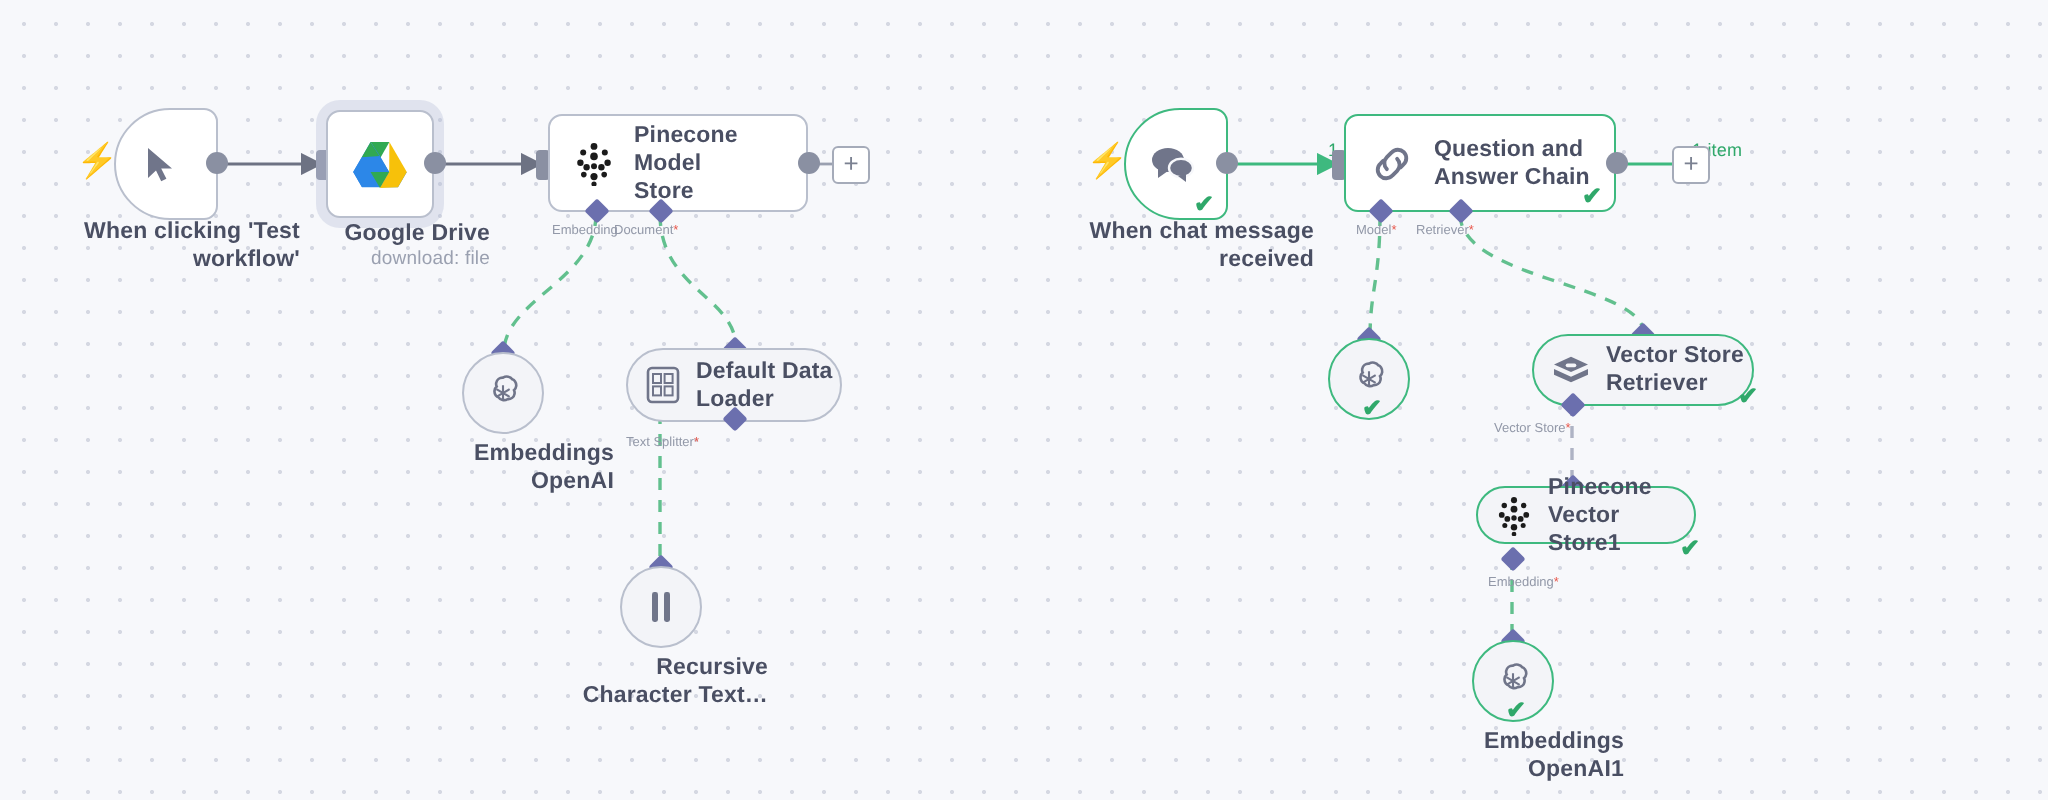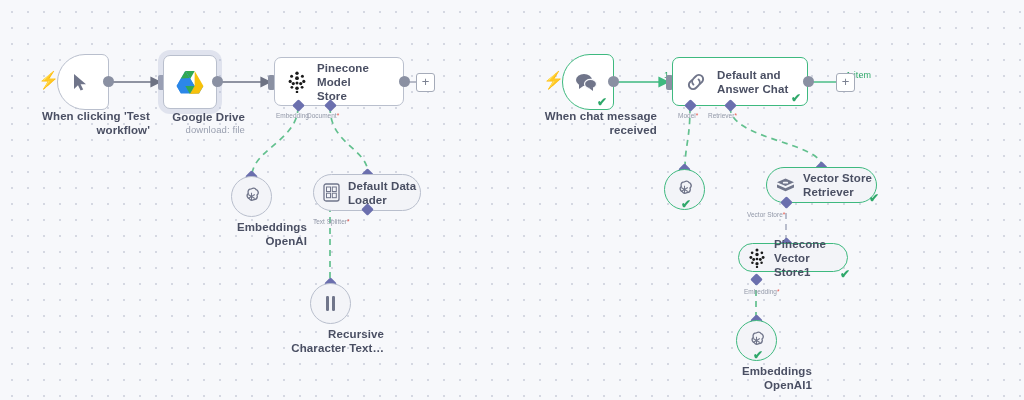--- a/index.html
+++ b/index.html
@@ -266,7 +266,7 @@
       </svg>
     </span>
     <div class="n-title" style="margin-left:10px;">
-      <span>Default and</span><br>
+      <span>Question and</span><br>
       <span>Answer Chat</span>
     </div>
   </div>

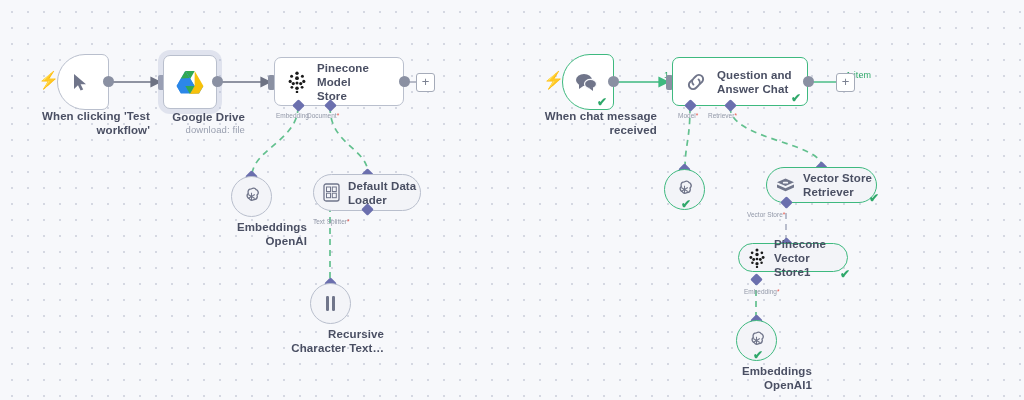--- a/index.html
+++ b/index.html
@@ -267,7 +267,7 @@
     </span>
     <div class="n-title" style="margin-left:10px;">
       <span>Question and</span><br>
-      <span>Answer Chat</span>
+      <span>Answer Chain</span>
     </div>
   </div>
   <span class="check" style="left:791px;top:92px;">✔</span>

